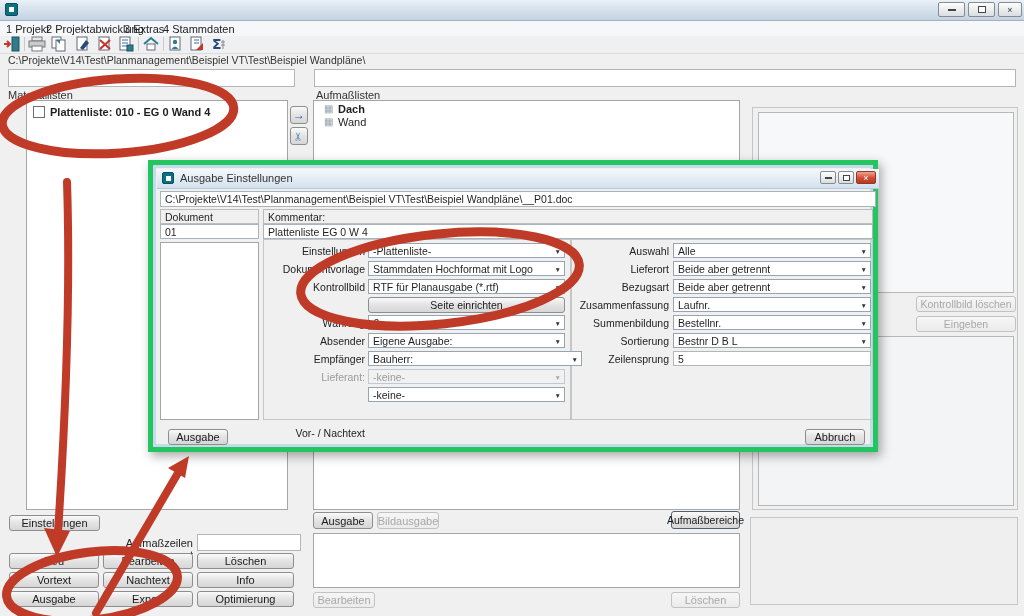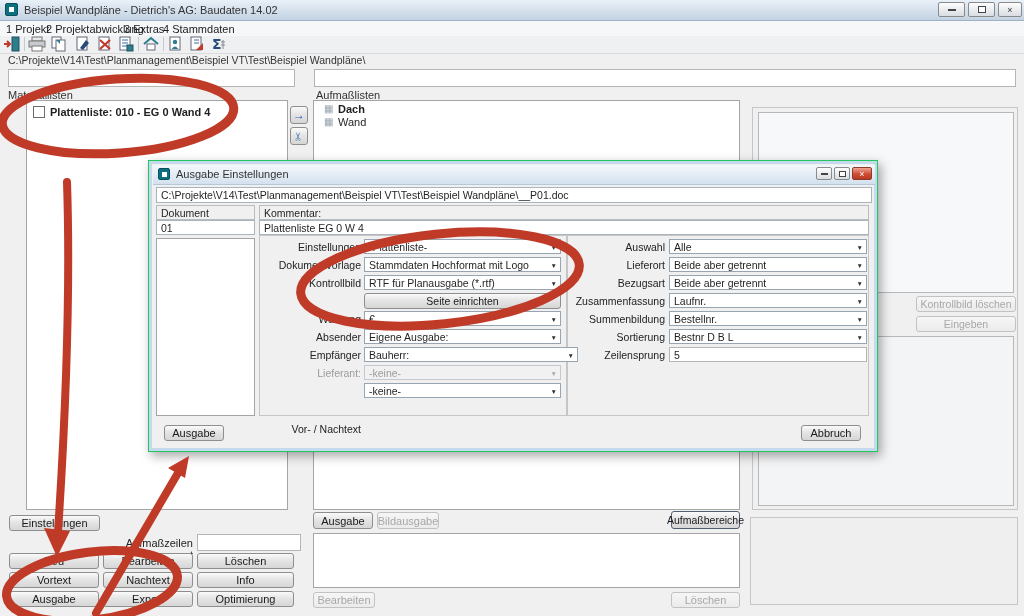--- a/index.html
+++ b/index.html
@@ -53,7 +53,6 @@
 
 <div class="titlebar">
   <div class="appicon" style="left:5px;top:3px;"></div>
-  <div class="t" style="left:24px;top:4px;color:#333;">Beispiel Wandpläne - Dietrich's AG: Baudaten 14.02</div>
   <div class="winbtn" style="left:938px;top:2px;width:27px;height:15px;">
       <span style="display:inline-block;width:8px;height:2px;background:#444;"></span>
     </div>

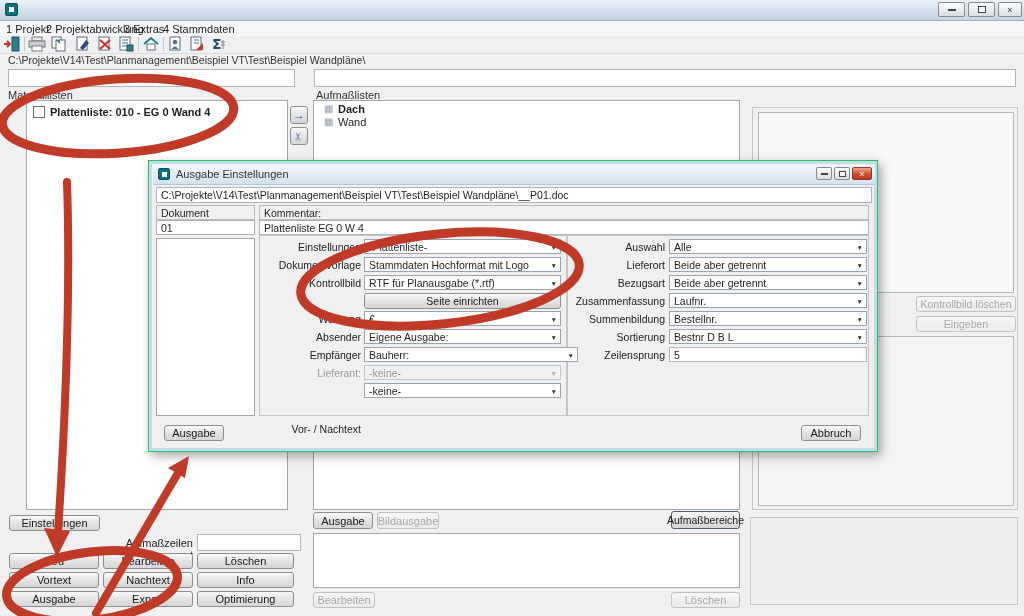--- a/index.html
+++ b/index.html
@@ -37,7 +37,7 @@
   .flabel{position:absolute;text-align:right;font-size:10.5px;color:#222;}
   .flabel.dis{color:#9b9b9b;}
   .dialog{position:absolute;left:148px;top:160px;width:730px;height:292px;background:#f0f0f0;
-      border:1px solid #22c55e;box-shadow:inset 0 0 0 3px #c5daec,3px 4px 10px rgba(0,0,0,.35);box-sizing:border-box;}
+      border:5px solid #22c55e;box-shadow:inset 0 0 0 3px #c5daec,3px 4px 10px rgba(0,0,0,.35);box-sizing:border-box;}
   .dlgtitle{position:absolute;left:4px;top:4px;width:722px;height:19px;
       background:linear-gradient(#f4f8fc,#d3e1ee);border-bottom:1px solid #b5c8da;}
   .appicon{position:absolute;width:13px;height:13px;background:#0d7080;border-radius:2px;

